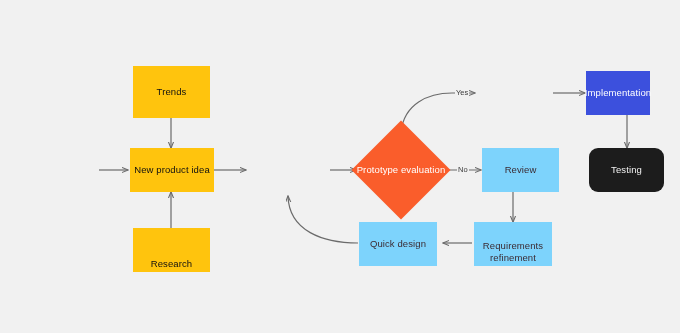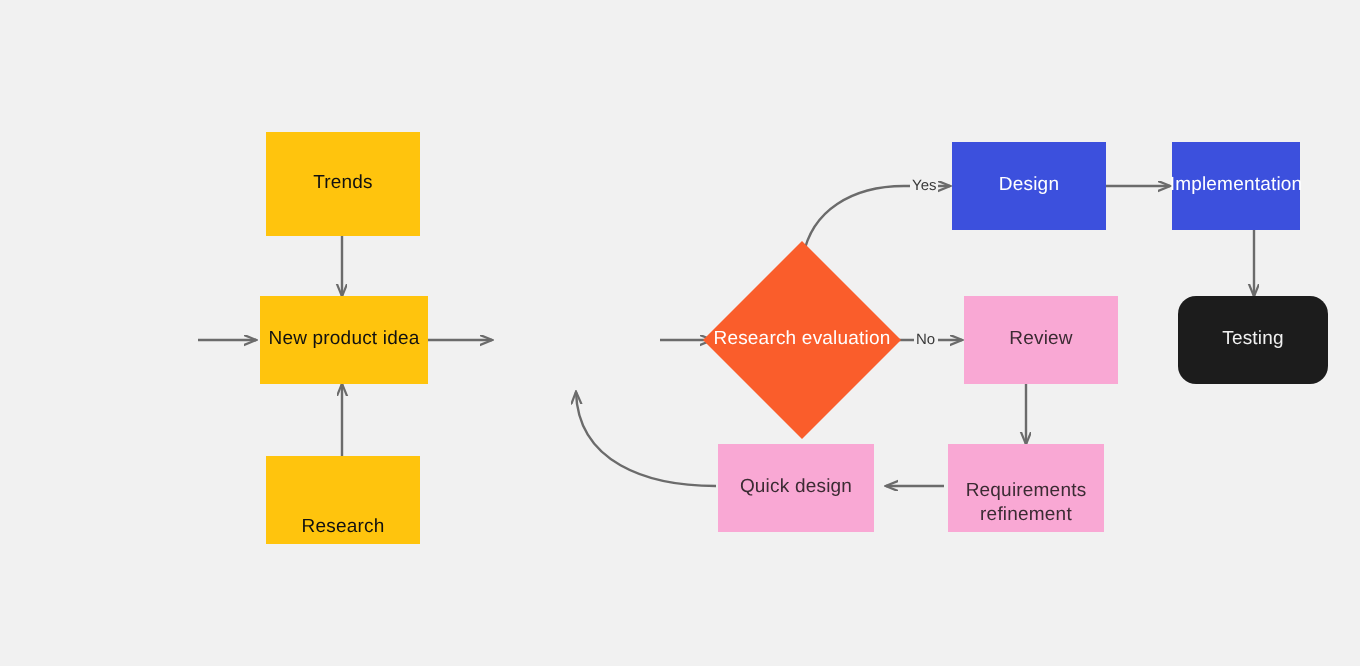--- a/index.html
+++ b/index.html
@@ -147,9 +147,6 @@
     <span class="diamond-label">Research evaluation</span>
   </div>
 
-  <div class="node blue" style="left:476px; top:71px; width:77px; height:44px;">
-    <span>Design</span>
-  </div>
 
   <div class="node blue" style="left:586px; top:71px; width:64px; height:44px;">
     <span>Implementation</span>

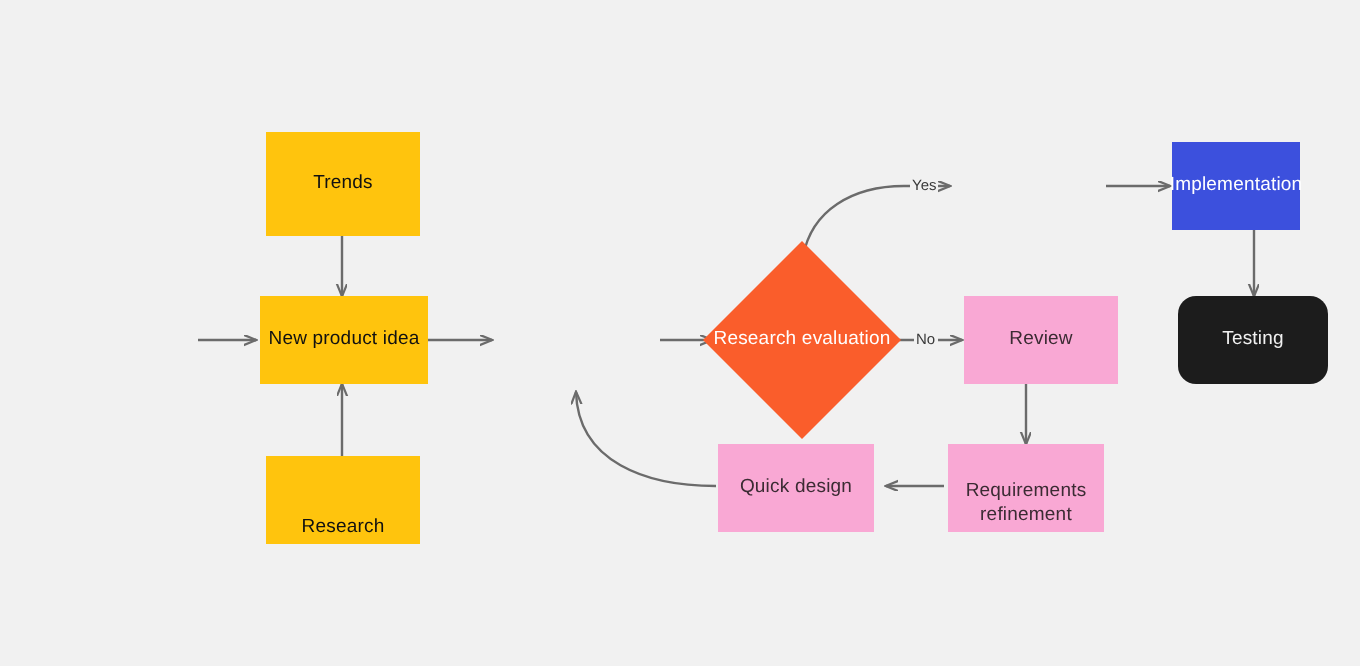--- a/index.html
+++ b/index.html
@@ -144,7 +144,7 @@
 
   <div class="node diamond" style="left:351px; top:120px; width:100px; height:100px;">
     <div class="diamond-shape"></div>
-    <span class="diamond-label">Research evaluation</span>
+    <span class="diamond-label">Prototype evaluation</span>
   </div>
 
 

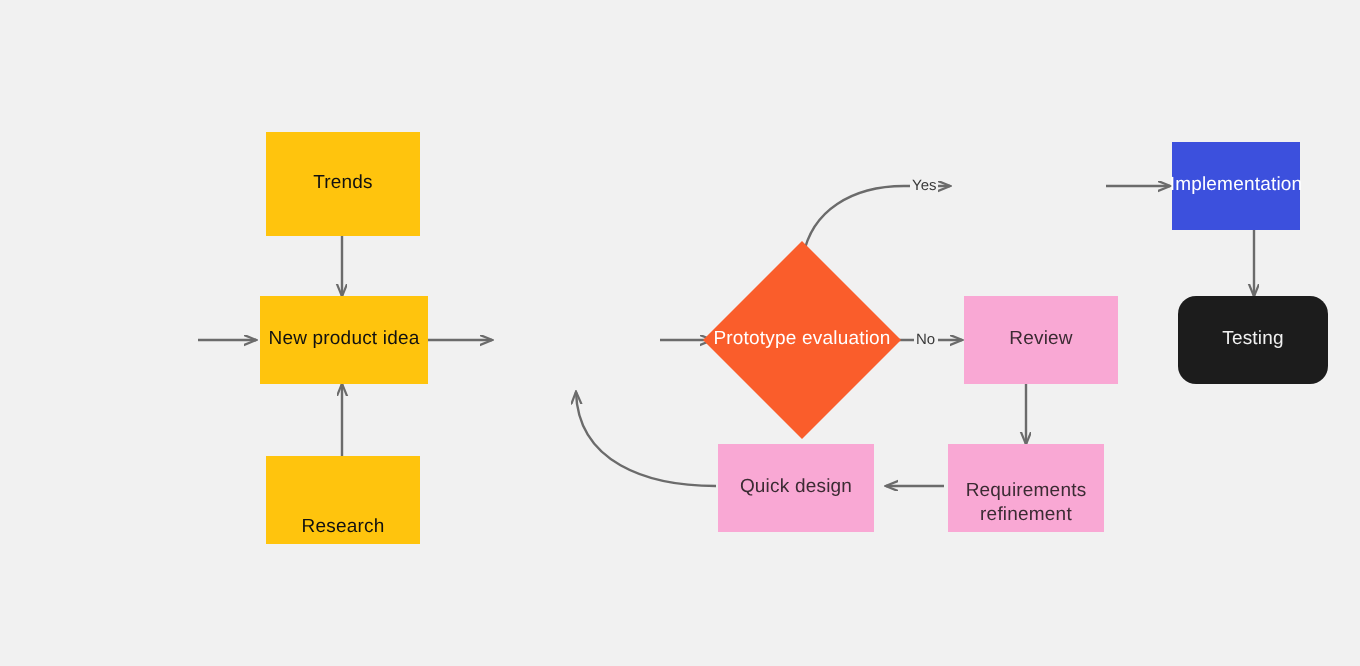--- a/index.html
+++ b/index.html
@@ -49,7 +49,7 @@
     color: #ffffff;
   }
   .node.pink {
-    background: #f9a8d4;
+    background: #7dd3fc;
     color: #3b2b33;
   }
   .node.dark {

